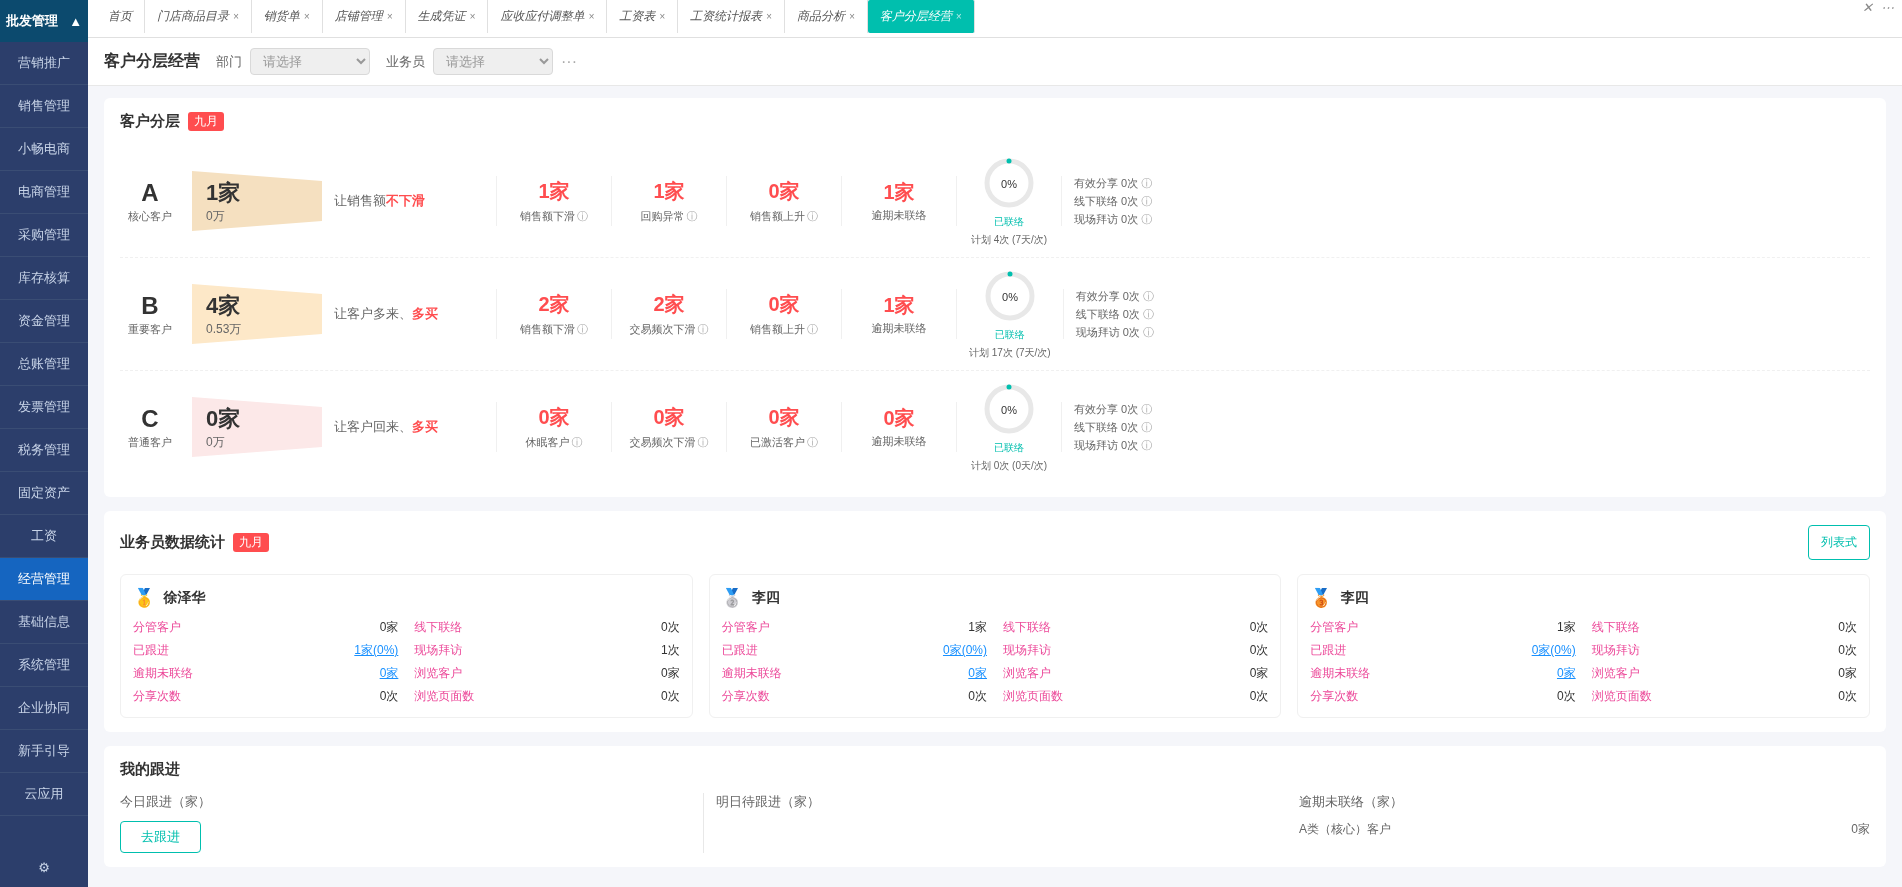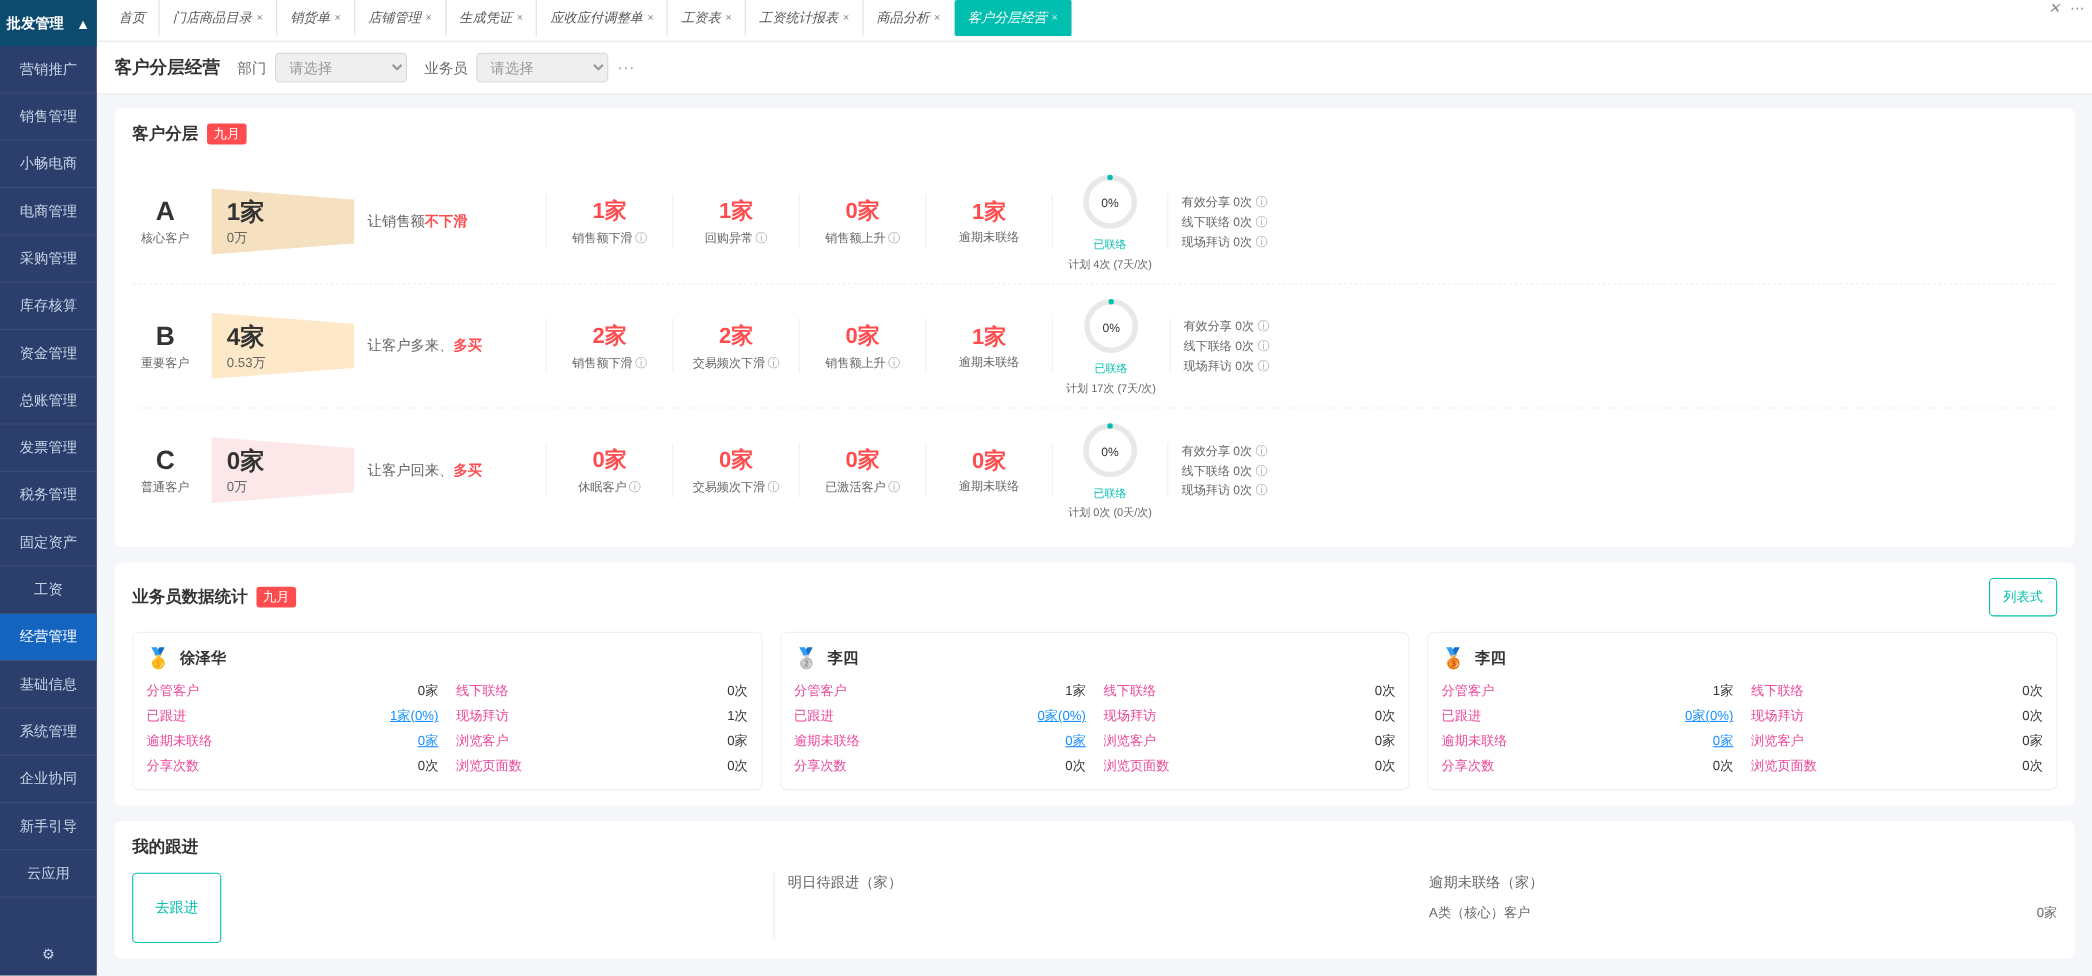--- a/index.html
+++ b/index.html
@@ -718,6 +718,7 @@
       </div>
       <div style="display:grid;grid-template-columns:1fr auto 1fr 1fr;gap:12px;align-items:start;">
         <div>
+          <div style="font-size:13px;color:#666;margin-bottom:10px;">今日跟进（家）</div>
           <button class="goto-btn">去跟进</button>
         </div>
         <div style="width:1px;background:#e8e8e8;min-height:60px;"></div>

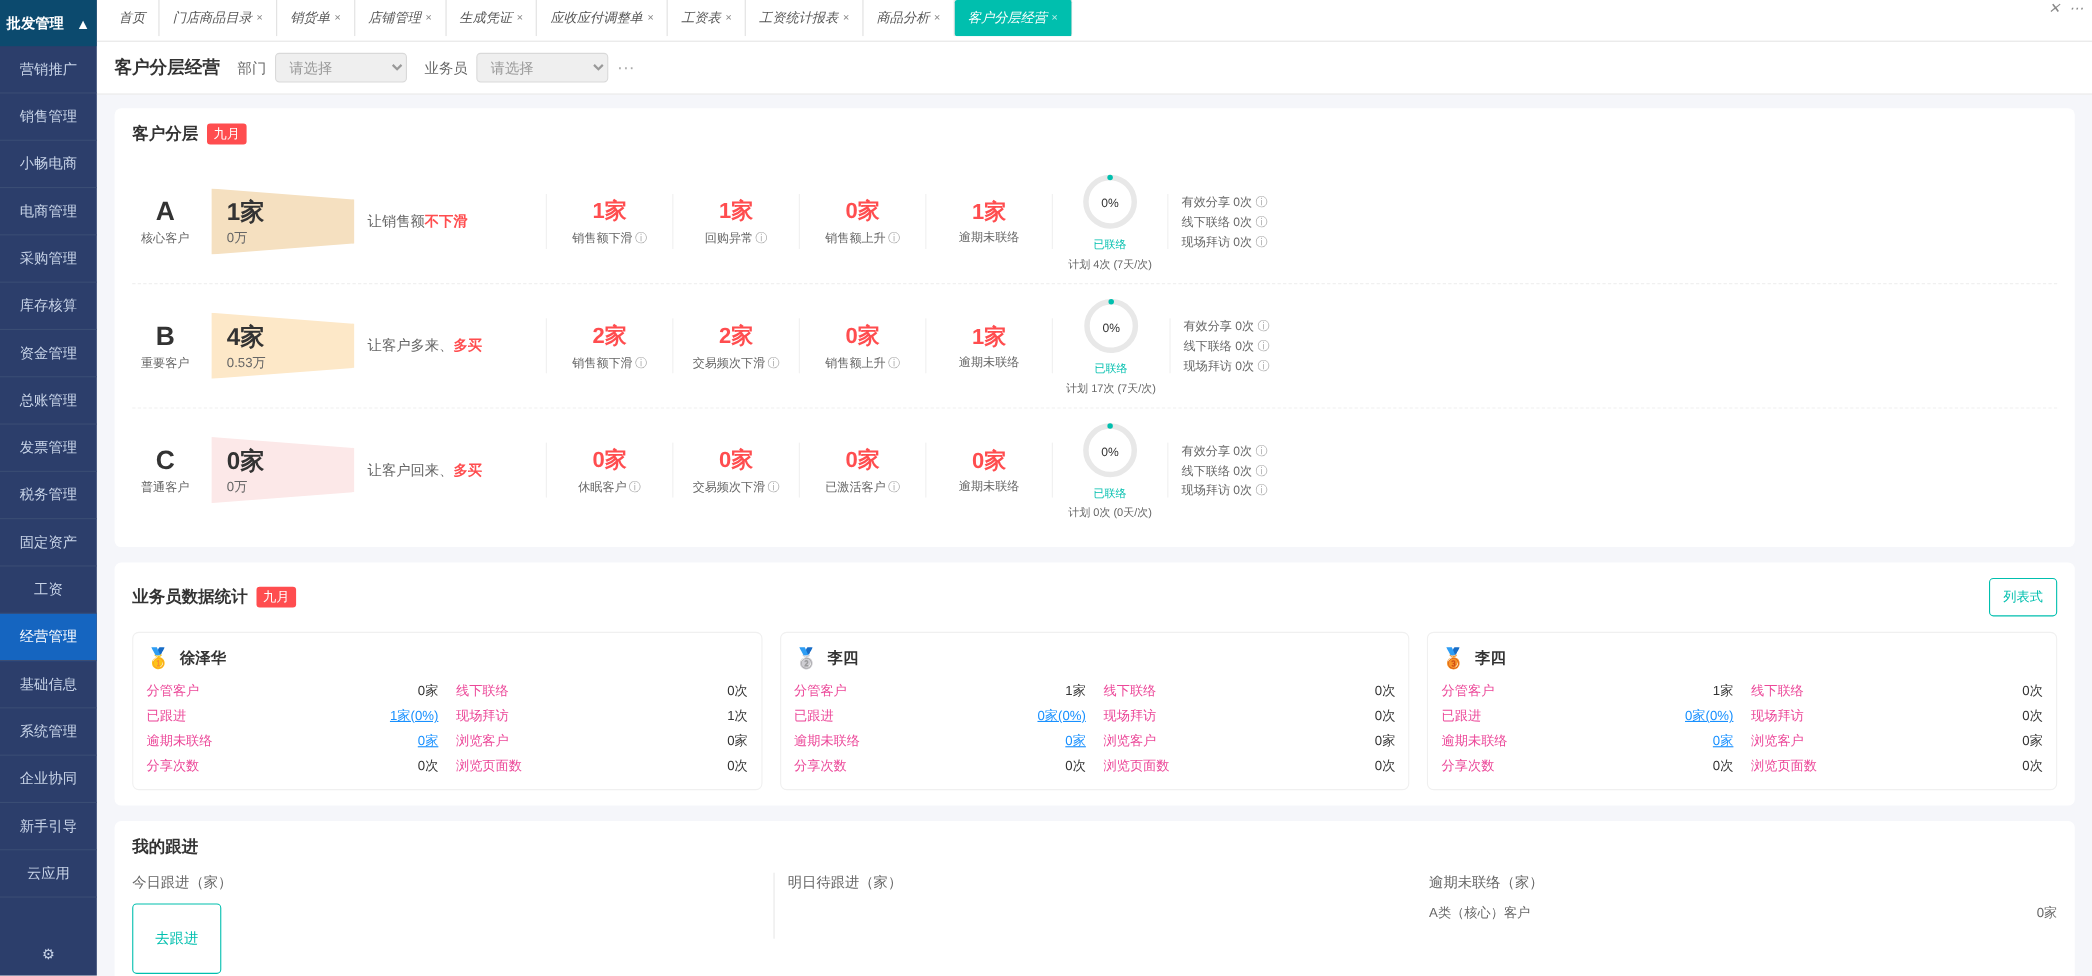--- a/index.html
+++ b/index.html
@@ -282,7 +282,7 @@
       background: #fff;
       border: 1px solid #00bfae;
       color: #00bfae;
-      padding: 22px 20px;
+      padding: 6px 20px;
       border-radius: 4px;
       cursor: pointer;
       font-size: 13px;

